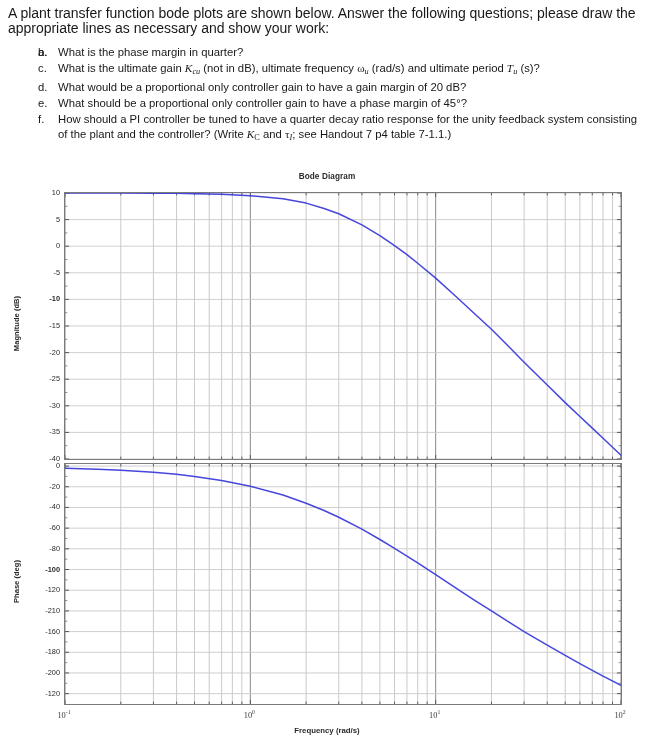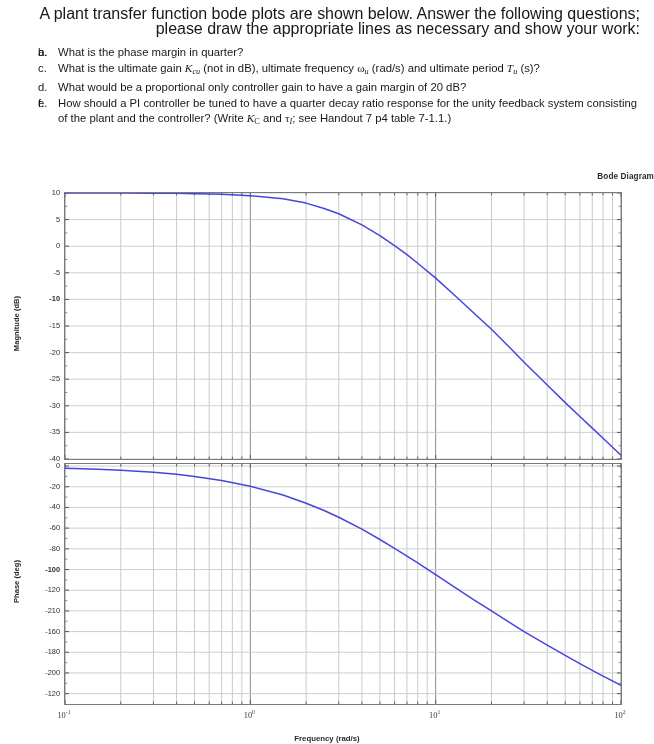--- a/index.html
+++ b/index.html
@@ -22,12 +22,11 @@
     padding: 6px 14px 0 8px;
   }
   .intro {
-    font-size: 16px;
+    font-size: 14px;
     line-height: 15.2px;
     color: #181818;
     margin: 0 0 4px 0;
     letter-spacing: -0.02px;
-    text-align: right;
   }
   ol.q-list {
     list-style: none;

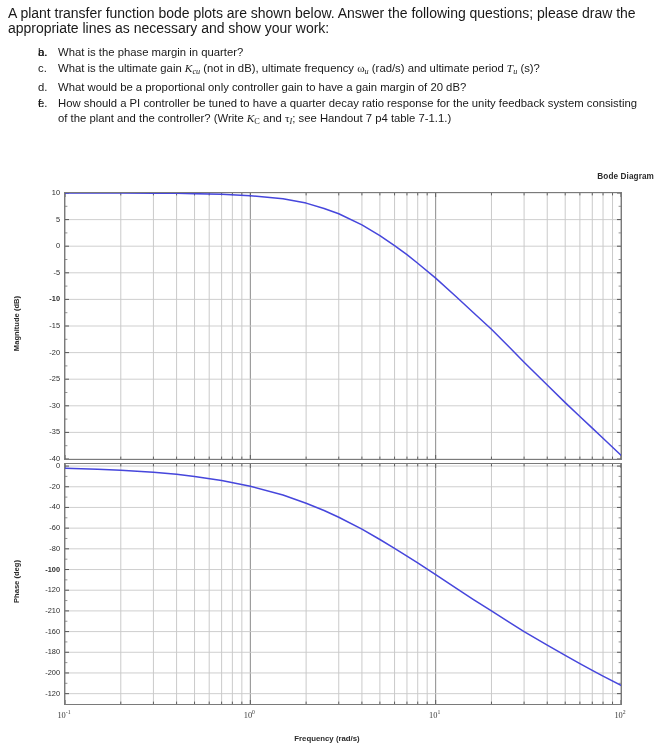--- a/index.html
+++ b/index.html
@@ -152,6 +152,7 @@
     </li>
     <li>
       <span class="marker">e.</span>
+      <span>What should be a proportional only controller gain to have a phase margin of 45°?</span>
     </li>
     <li>
       <span class="marker">f.</span>

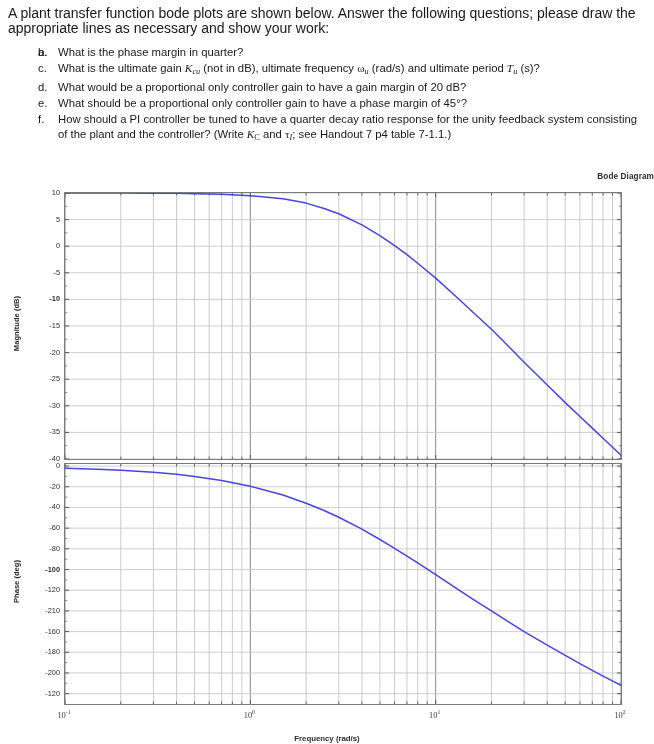--- a/index.html
+++ b/index.html
@@ -68,7 +68,7 @@
     left: 0;
     top: 4px;
     width: 654px;
-    text-align: right;
+    text-align: center;
     font-size: 8.2px;
     font-weight: bold;
     color: #2b2b2b;

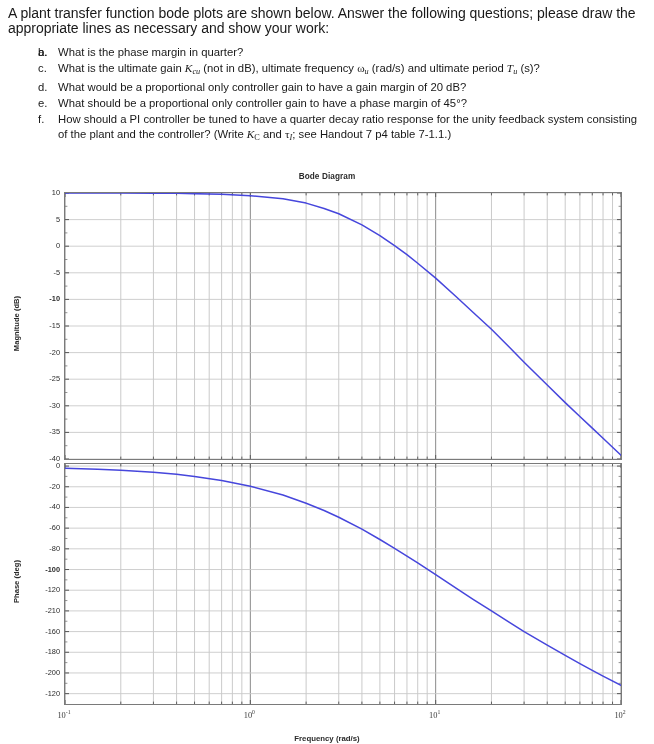--- a/index.html
+++ b/index.html
@@ -125,7 +125,6 @@
     width: 654px;
     left: 0;
     text-align: center;
-    margin-top: 8px;
   }
 </style>
 </head>

